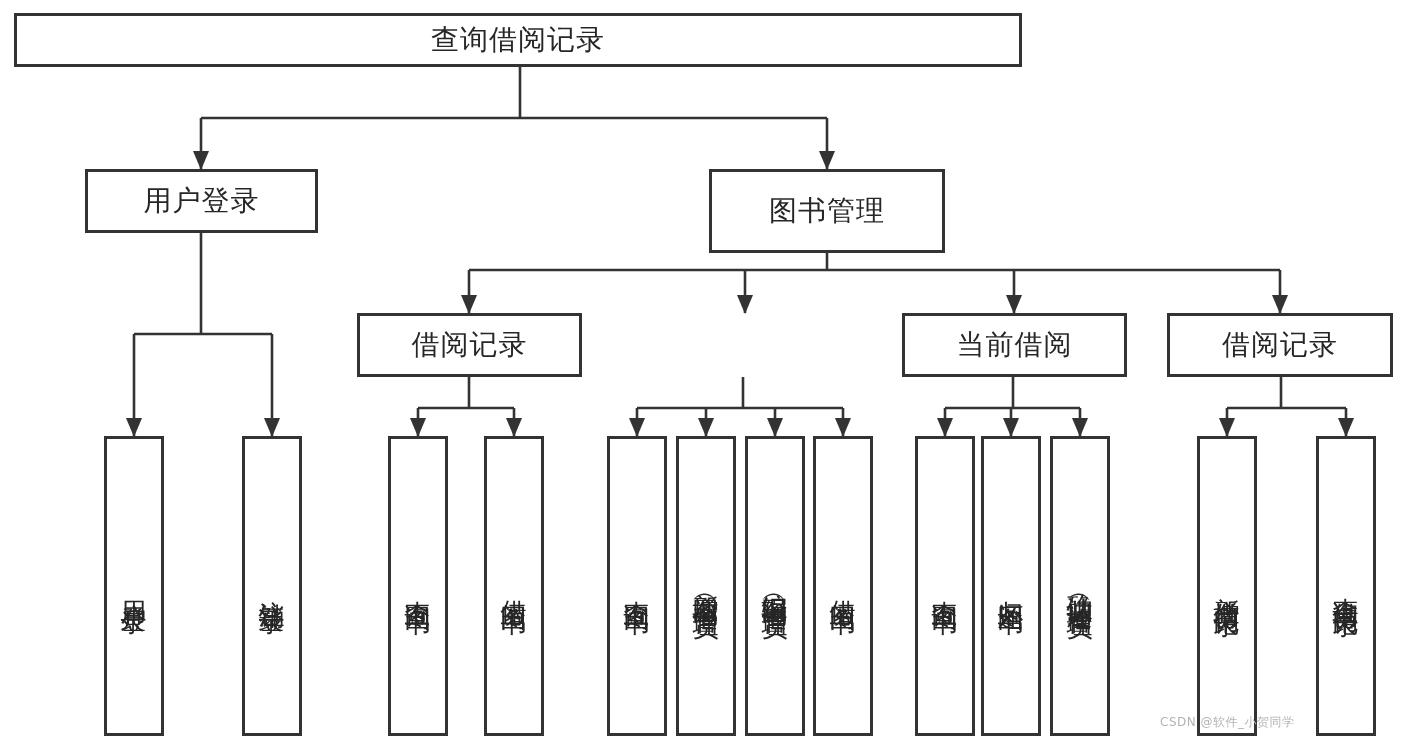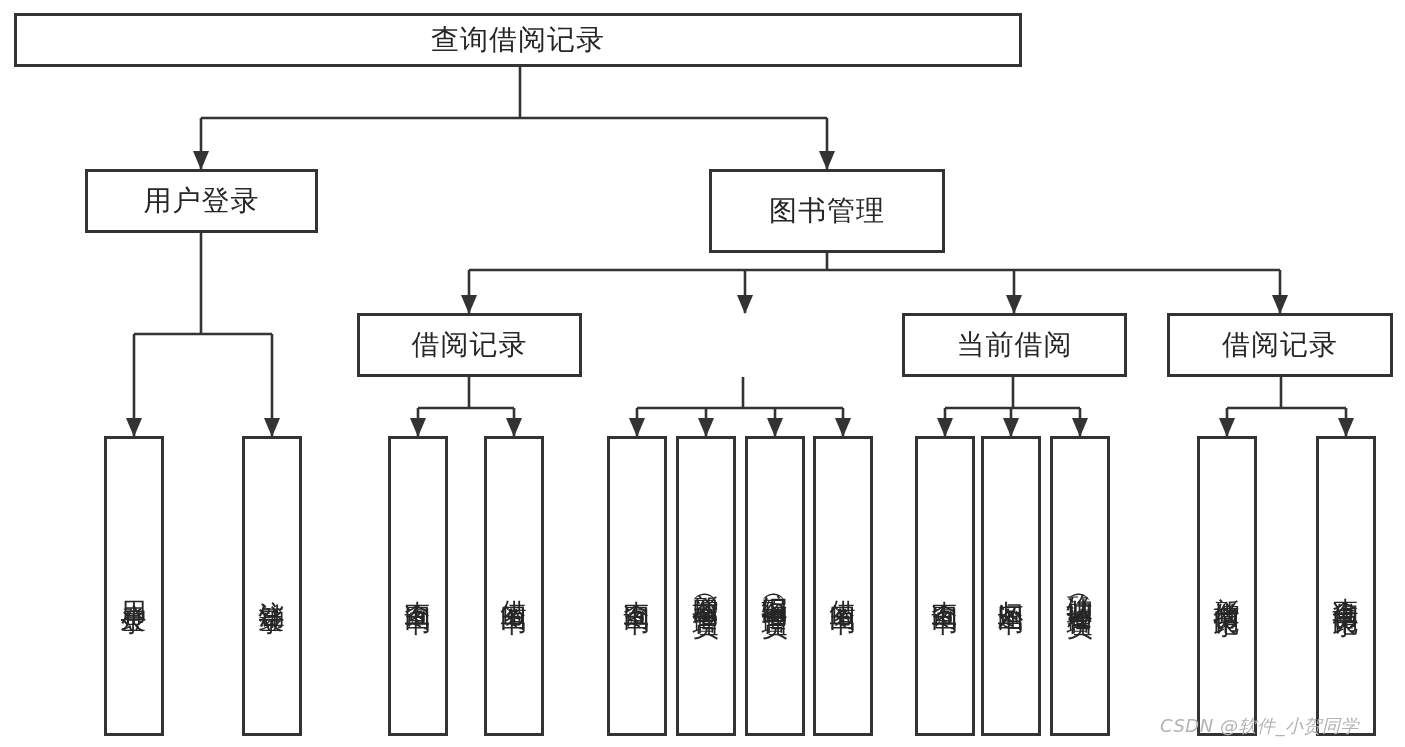--- a/index.html
+++ b/index.html
@@ -53,9 +53,8 @@
   .n-g5-0{left:1197px;} .n-g5-1{left:1316px;}
   .watermark{
     position:absolute;left:1160px;top:714px;z-index:3;
-    font-size:18px;letter-spacing:0.5px;color:var(--wm);
+    font-size:12px;letter-spacing:0.5px;color:var(--wm);
     white-space:nowrap;
-    font-style:italic;
   }
 </style>
 </head>

